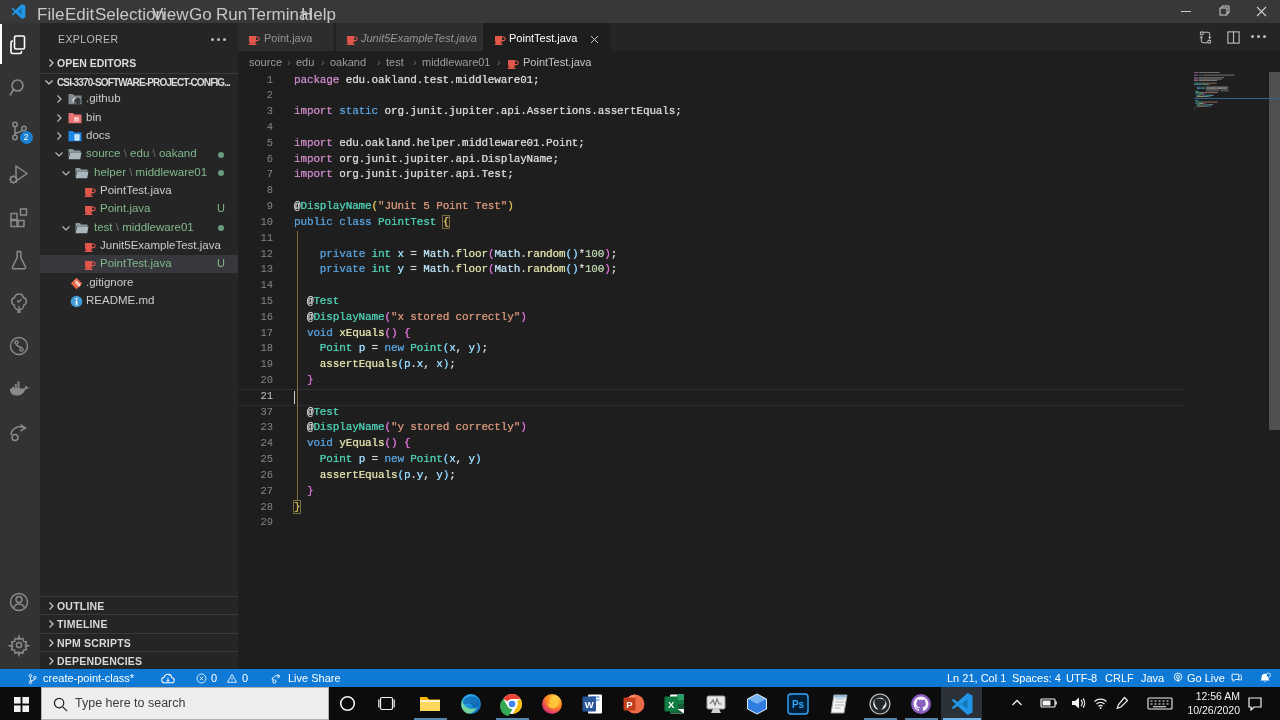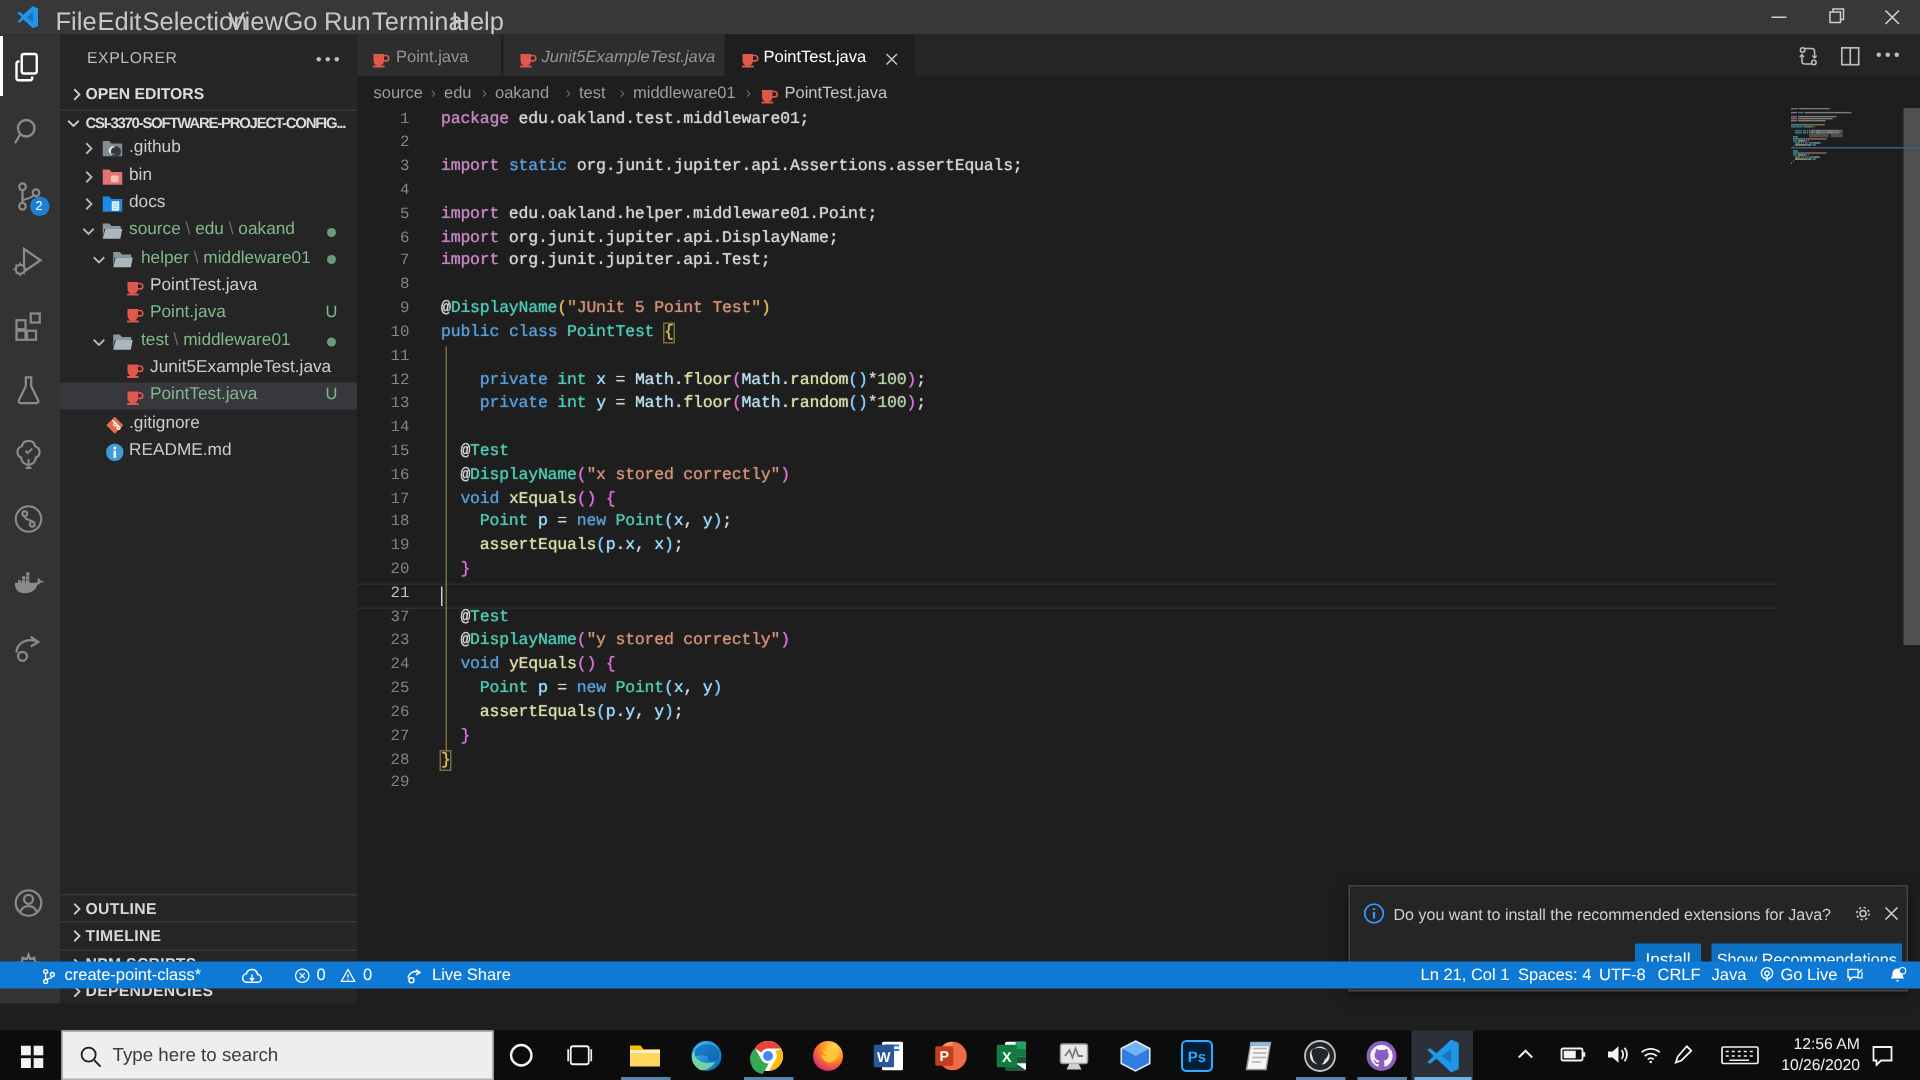--- a/index.html
+++ b/index.html
@@ -585,22 +585,6 @@
     <div class="abs" style="left:956px;top:26px;width:86px;height:1px;background:#31618f"></div>
   </div>
 
-  <div id="notif">
-    <svg class="abs" style="left:9px;top:11px" width="14" height="14" viewBox="0 0 14 14" fill="none" stroke="#3794ff" stroke-width="1.2">
-      <circle cx="7" cy="7" r="6.2"></circle>
-      <path d="M7 6 v4.4 M7 3.4 v1.2" stroke-width="1.5"></path>
-    </svg>
-    <div class="abs" style="left:29px;top:13px;font-size:10.7px;color:#cfcfcf">Do you want to install the recommended extensions for Java?</div>
-    <svg class="abs" style="left:336px;top:12px" width="12" height="12" viewBox="0 0 24 24" fill="none" stroke="#cccccc" stroke-width="2">
-      <circle cx="12" cy="12" r="4"></circle>
-      <circle cx="12" cy="12" r="8.2" stroke-dasharray="3.2 3.2"></circle>
-    </svg>
-    <svg class="abs" style="left:356px;top:13px" width="10" height="10" viewBox="0 0 10 10">
-      <path d="M1 1 l8 8 M9 1 l-8 8" stroke="#cccccc" stroke-width="1.1"></path>
-    </svg>
-    <div class="nbtn" style="left:190px;top:38px;width:44px">Install</div>
-    <div class="nbtn" style="left:241px;top:38px;width:127px;font-size:10.8px;white-space:nowrap">Show Recommendations</div>
-  </div>
 
   <div id="statusbar">
     <svg class="abs" style="left:27px;top:3.5px" width="11" height="12" viewBox="0 0 16 16" fill="none" stroke="#ffffff" stroke-width="1.3">

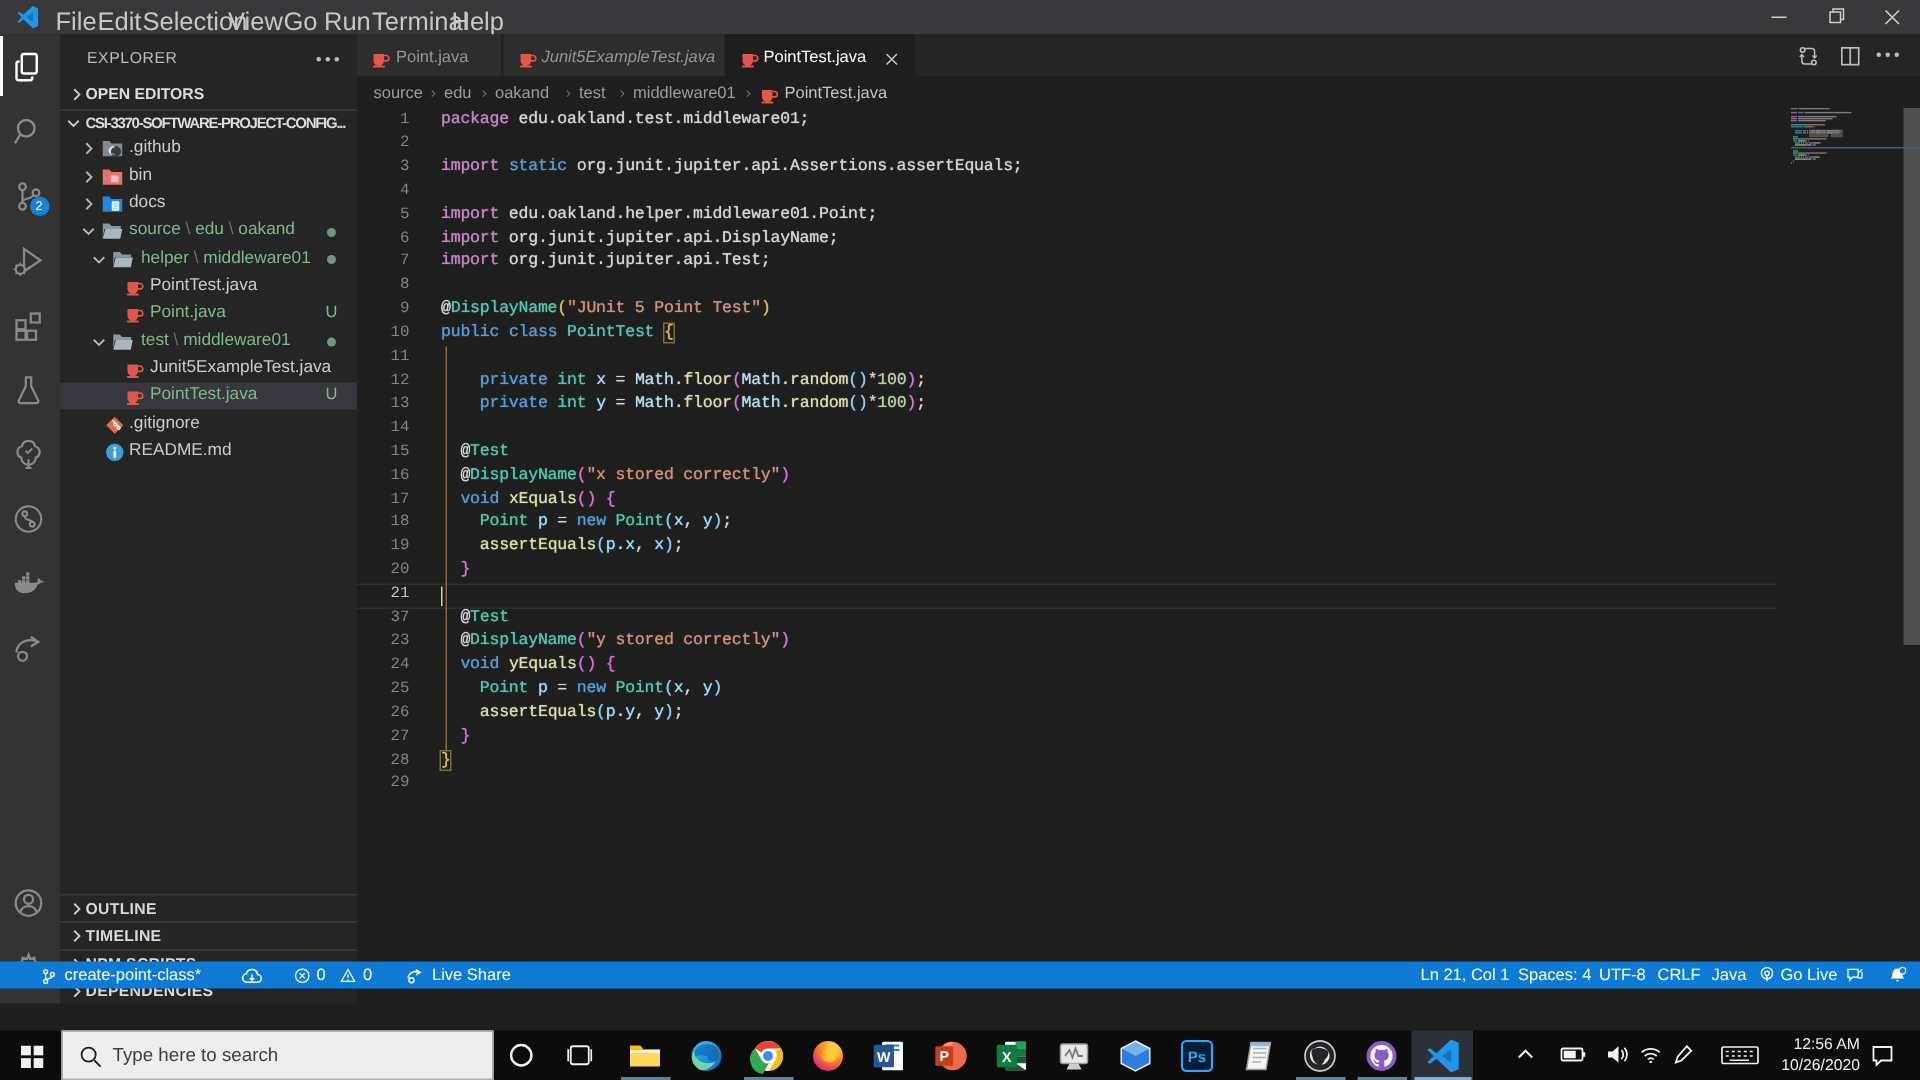--- a/index.html
+++ b/index.html
@@ -55,7 +55,7 @@
   .nbtn { position:absolute; background:#0e70c0; color:#ffffff; font-size:11.5px; text-align:center; line-height:22px; height:22px; }
 
   
-  #statusbar { position:absolute; top:641px; left:0; width:1280px; height:18px; background:#0e7ad6; color:#ffffff; font-size:11px; }
+  #statusbar { position:absolute; top:669px; left:0; width:1280px; height:18px; background:#0e7ad6; color:#ffffff; font-size:11px; }
   .sitem { position:absolute; top:2.5px; white-space:nowrap; }
 
   

